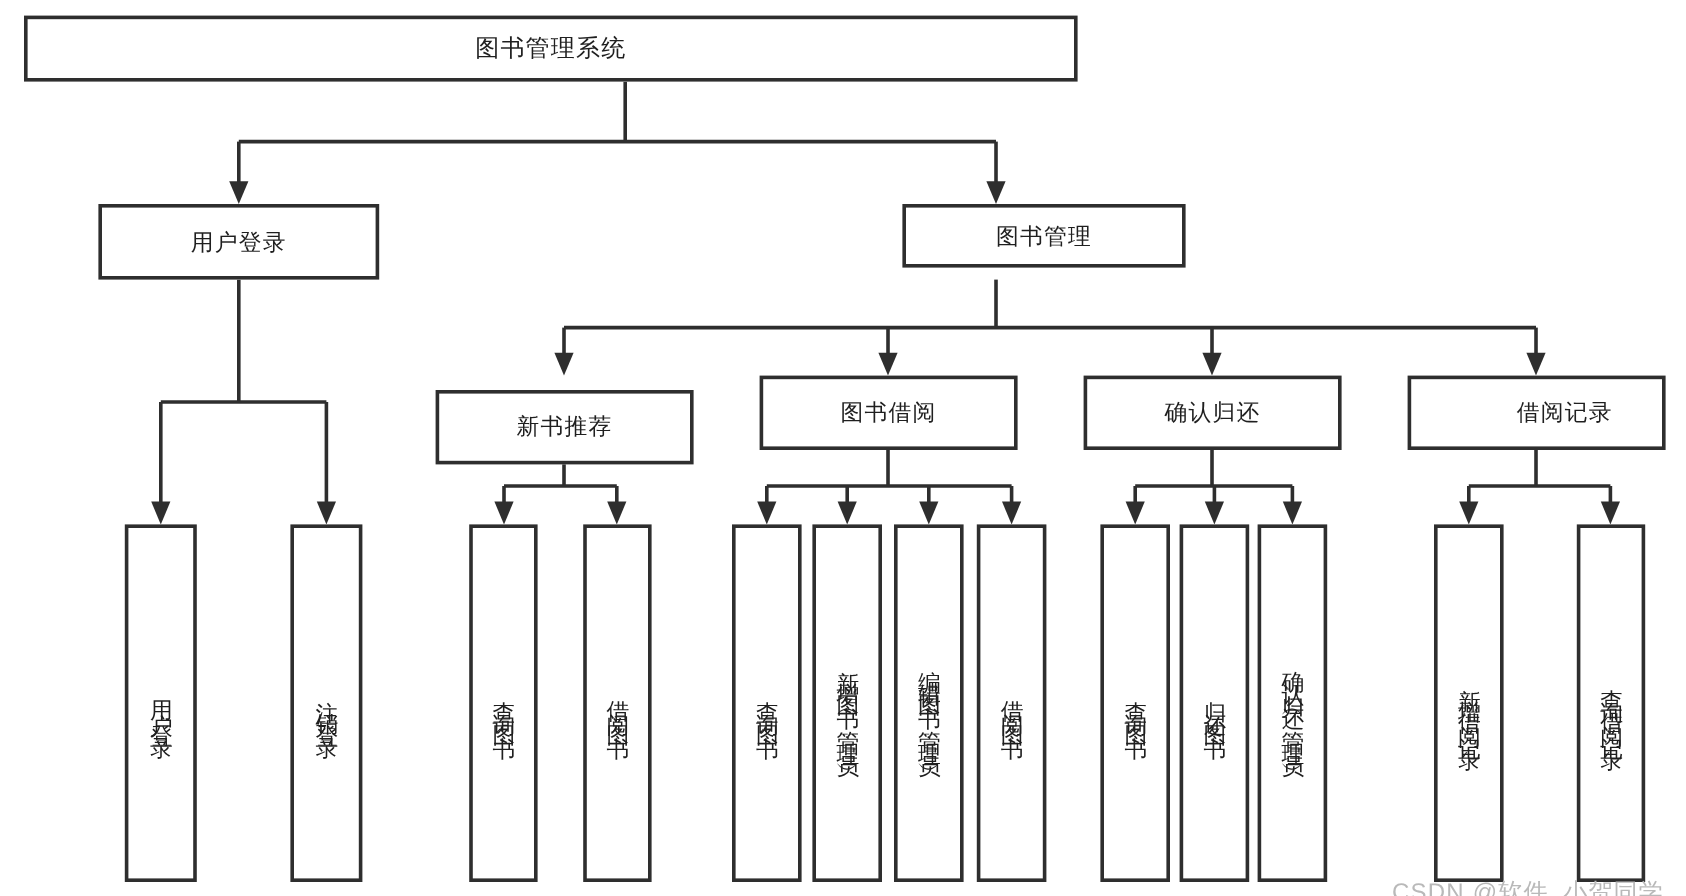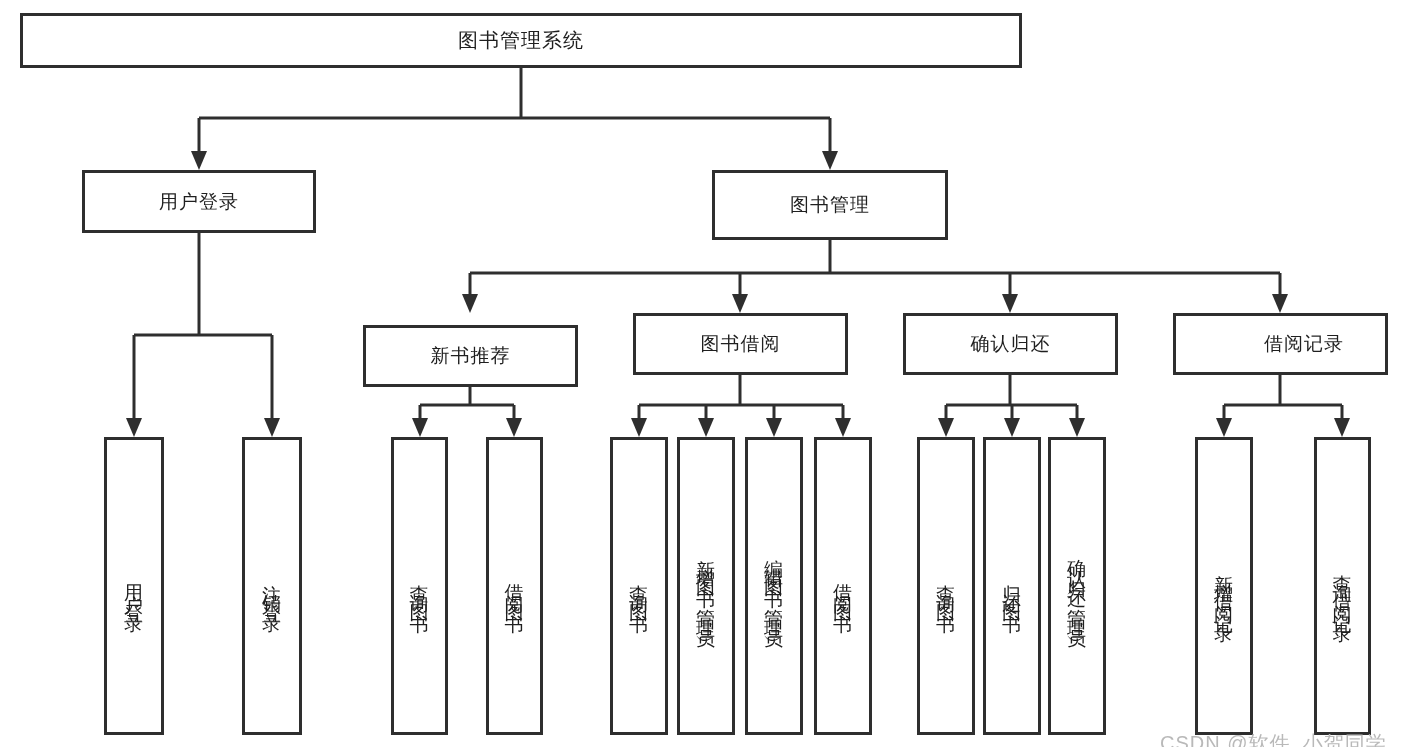--- a/index.html
+++ b/index.html
@@ -122,7 +122,7 @@
     </g>
   </svg>
 
-  <div class="box root" style="left:20px;top:13px;width:1002px;height:55px;">图书管理系统</div>
+  <div class="box root" style="left:20px;top:13px;width:878px;height:55px;">图书管理系统</div>
 
   <div class="box" style="left:82px;top:170px;width:234px;height:63px;">用户登录</div>
   <div class="box" style="left:712px;top:170px;width:236px;height:70px;">图书管理</div>

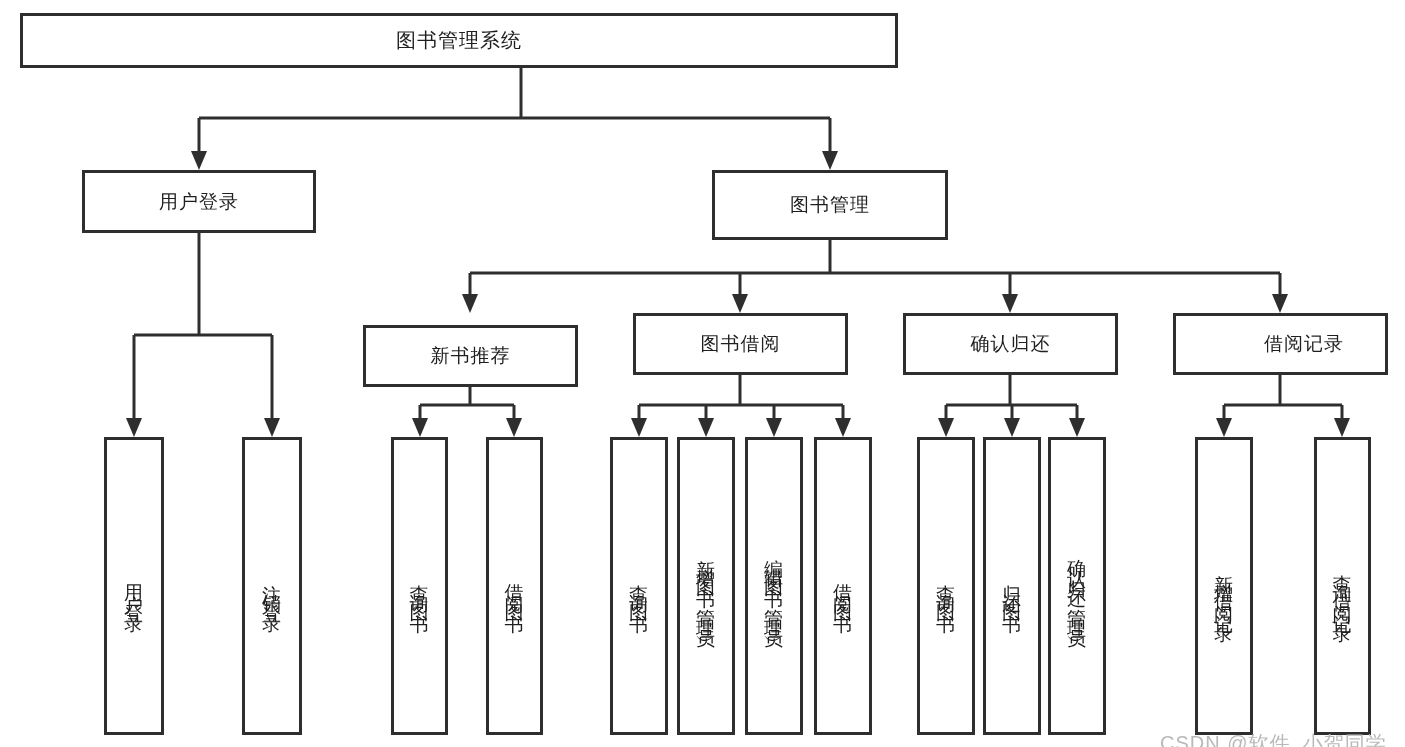--- a/index.html
+++ b/index.html
@@ -125,7 +125,7 @@
   <div class="box root" style="left:20px;top:13px;width:878px;height:55px;">图书管理系统</div>
 
   <div class="box" style="left:82px;top:170px;width:234px;height:63px;">用户登录</div>
-  <div class="box" style="left:712px;top:170px;width:236px;height:70px;">图书管理</div>
+  <div class="box" style="left:752px;top:170px;width:236px;height:53px;">图书管理</div>
 
   <div class="box" style="left:363px;top:313px;width:215px;height:62px;margin-top:12px;">新书推荐</div>
   <div class="box" style="left:633px;top:313px;width:215px;height:62px;text-align:center;">图书借阅</div>

